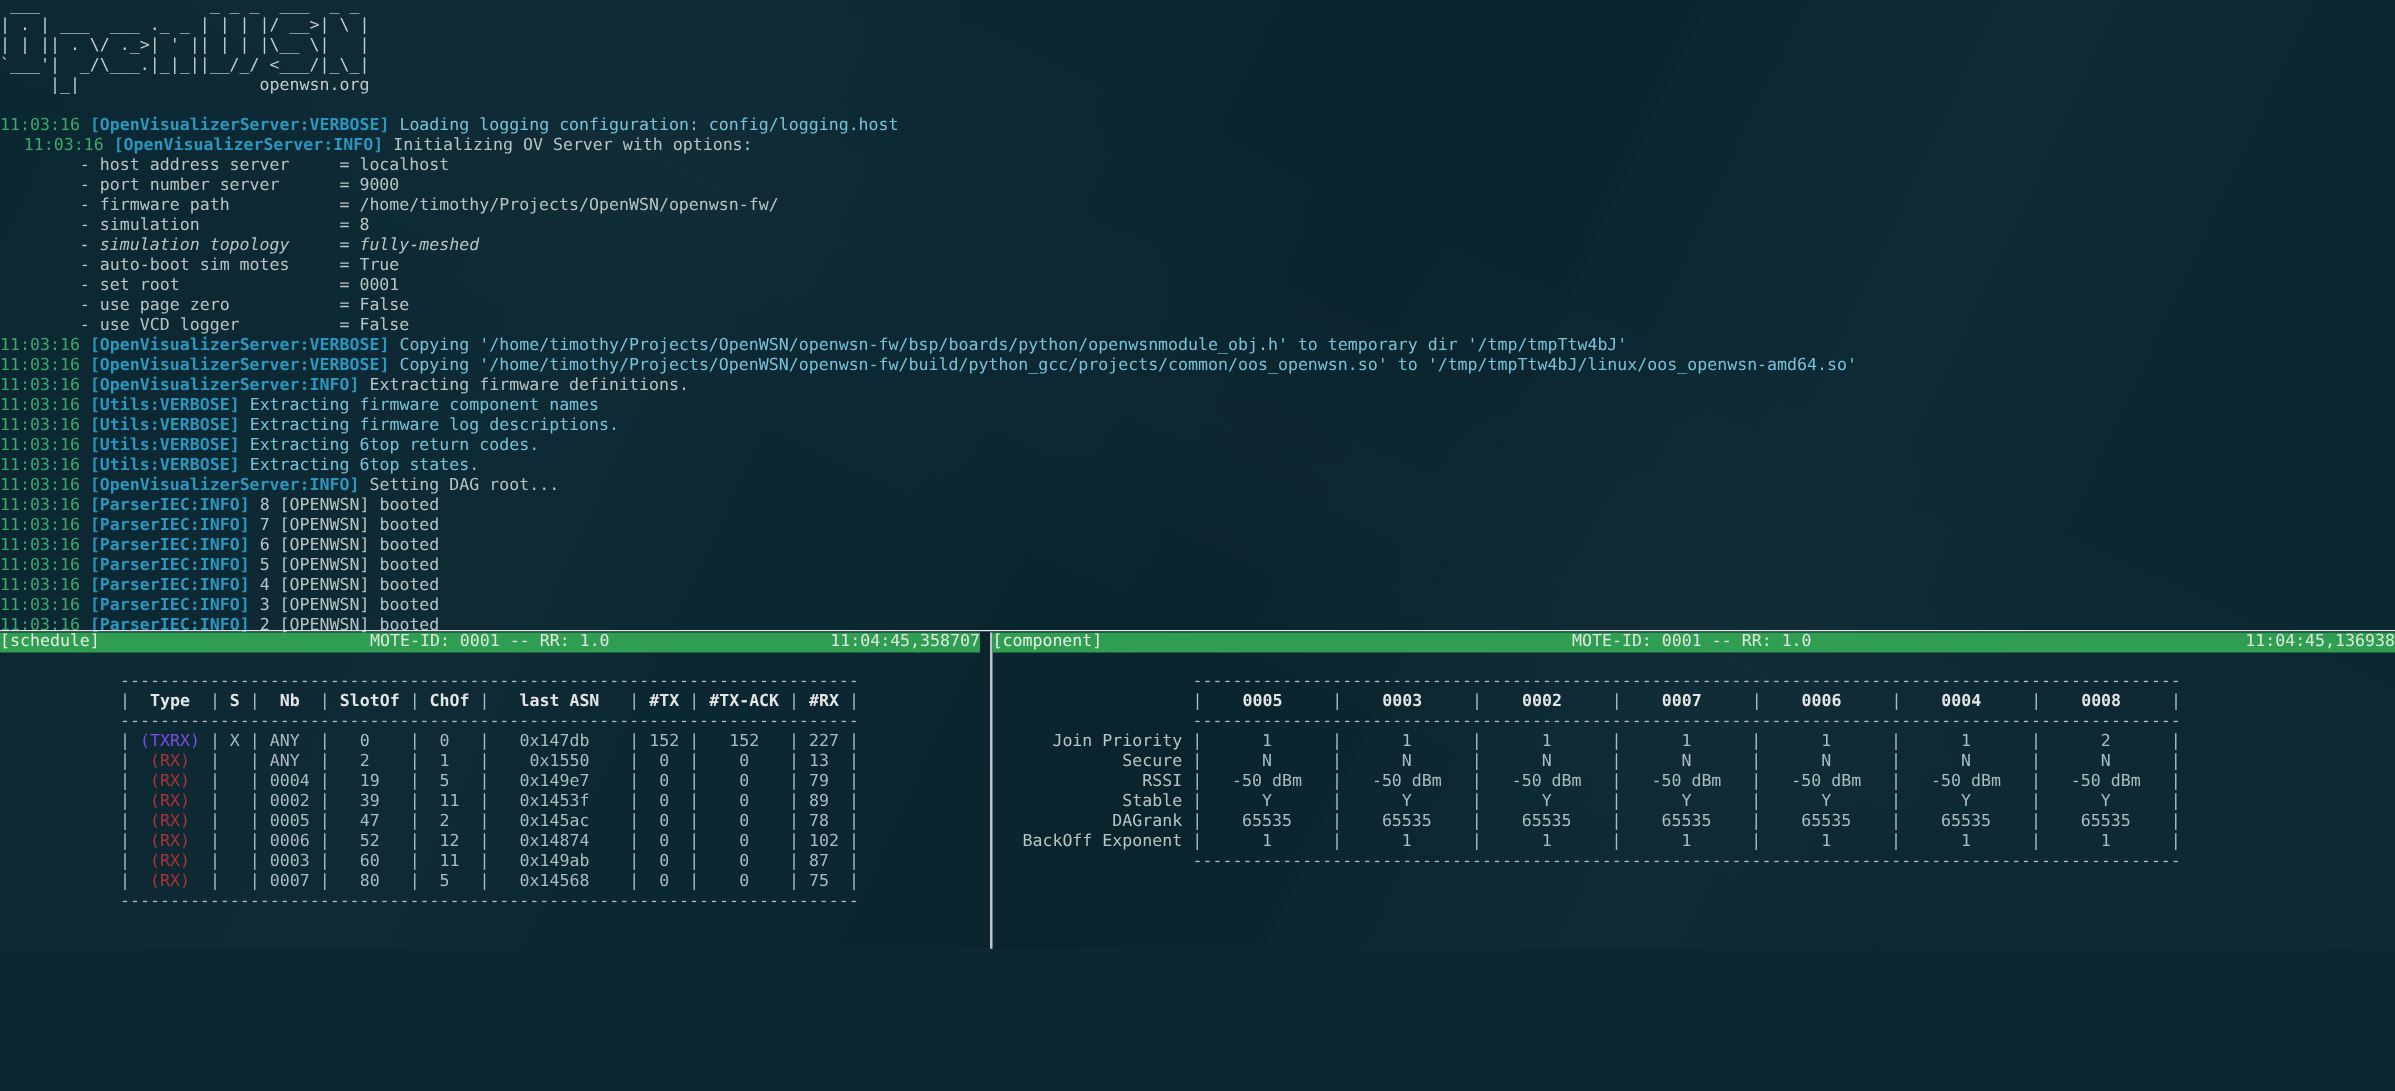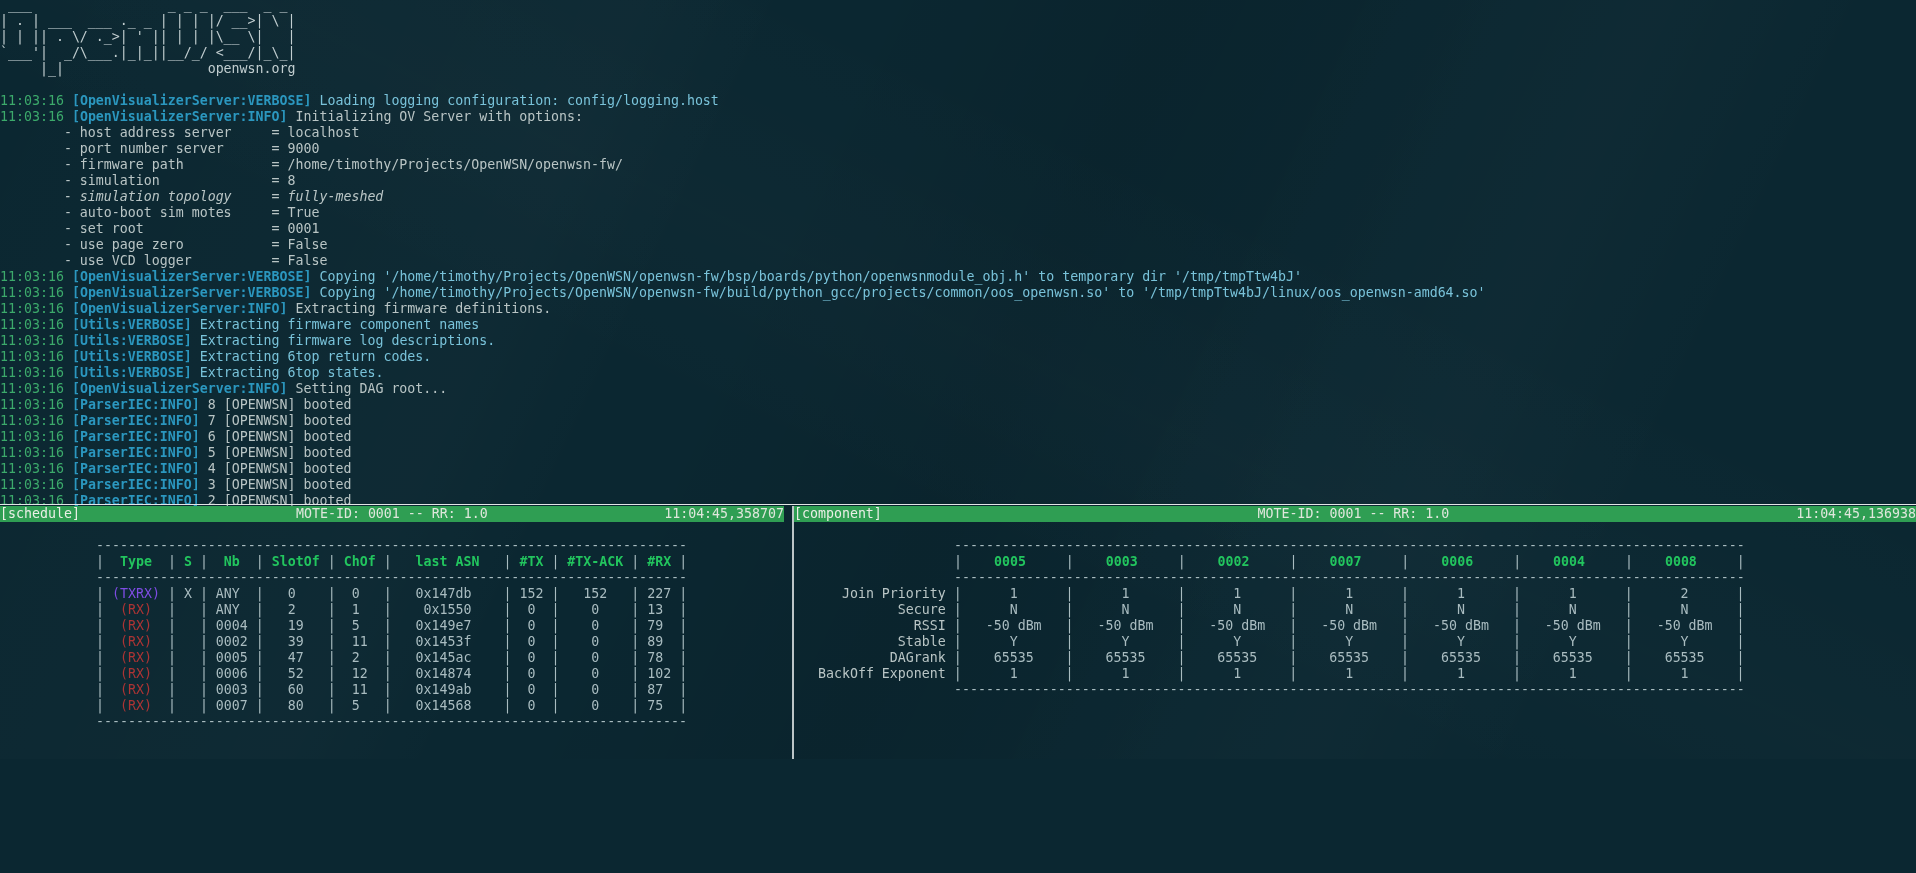--- a/index.html
+++ b/index.html
@@ -49,7 +49,7 @@
       <div class="row" style="top: 48px; left: 0px;"><span class="w">`___'|  _/\___.|_|_||__/_/ &lt;___/|_\_|</span></div>
       <div class="row" style="top: 64px; left: 0px;"><span class="w">     |_|                  openwsn.org</span></div>
       <div class="row" style="top: 96px; left: 0px;"><span class="ts">11:03:16</span><span class="i"> </span><span class="tag">[OpenVisualizerServer:VERBOSE]</span><span class="i"> </span><span class="v">Loading logging configuration: config/logging.host</span></div>
-      <div class="row" style="top: 112px; left: 0px;"><span class="ts">11:03:16</span><span class="i"> </span><span class="tag">[OpenVisualizerServer:INFO]</span><span class="i"> </span><span class="i">Initializing OV Server with options:</span></div>
+      <div class="row" style="top: 112px; left: 0px; padding-left: 19px;"><span class="ts">11:03:16</span><span class="i"> </span><span class="tag">[OpenVisualizerServer:INFO]</span><span class="i"> </span><span class="i">Initializing OV Server with options:</span></div>
       <div class="row" style="top: 128px; left: 0px;"><span class="i">        - host address server     = localhost</span></div>
       <div class="row" style="top: 144px; left: 0px;"><span class="i">        - port number server      = 9000</span></div>
       <div class="row" style="top: 160px; left: 0px;"><span class="i">        - firmware path           = /home/timothy/Projects/OpenWSN/openwsn-fw/</span></div>

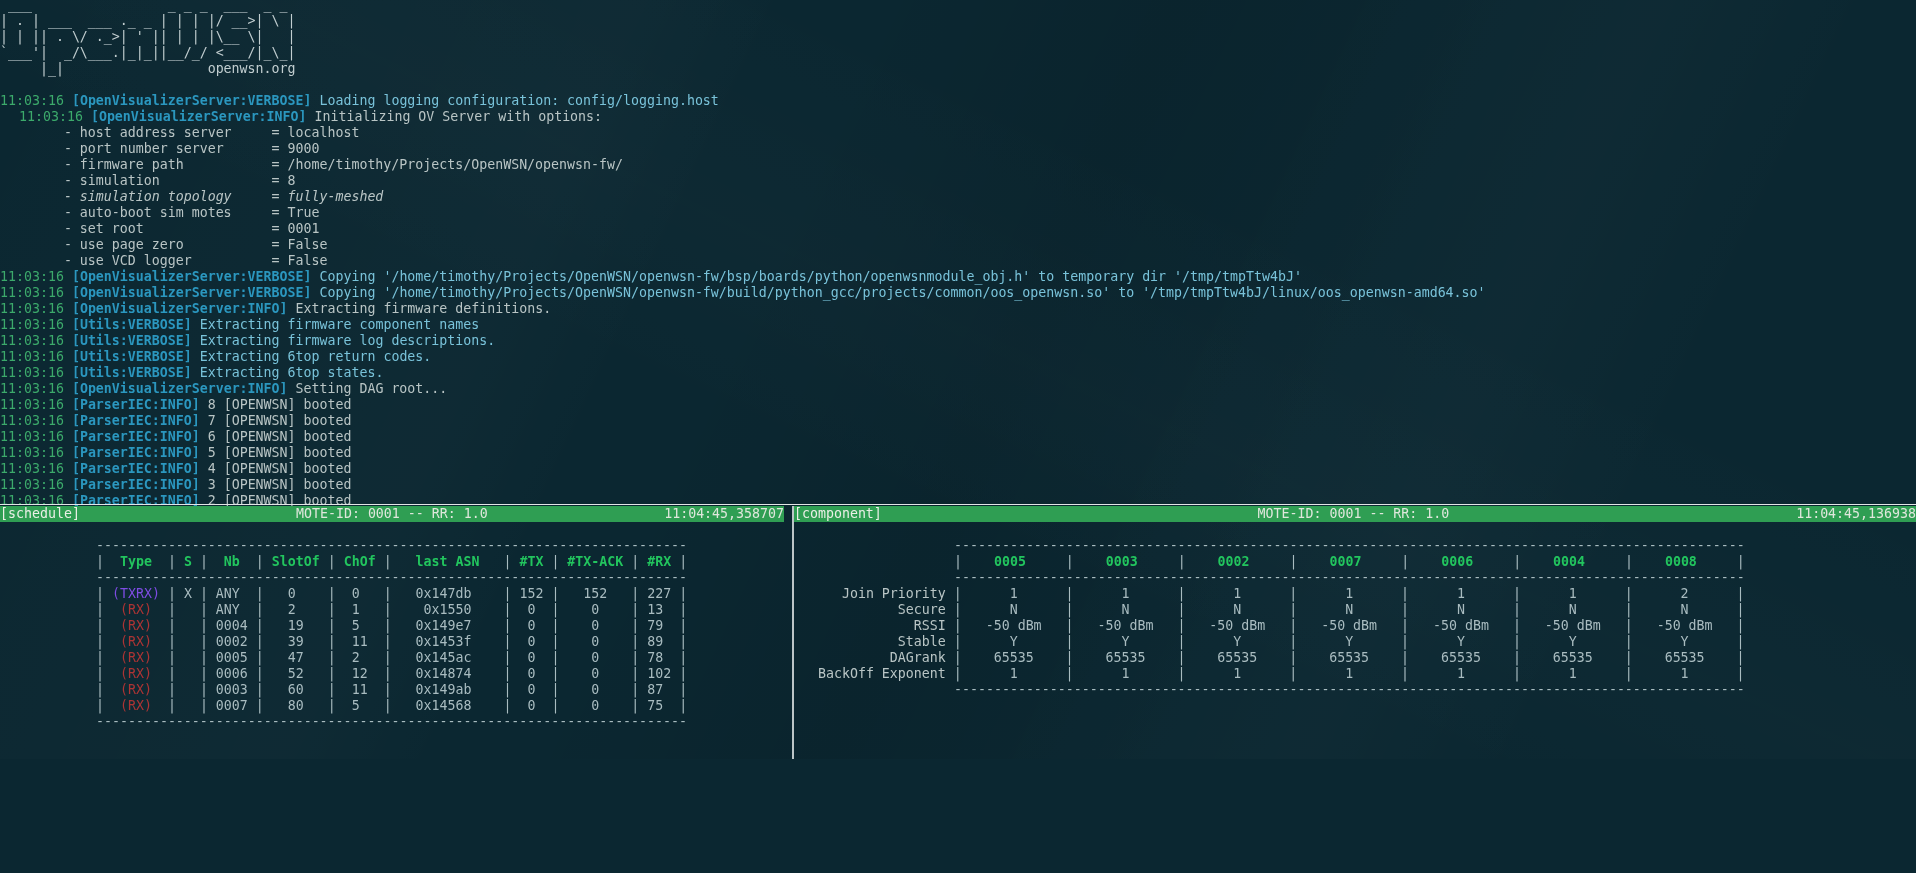--- a/index.html
+++ b/index.html
@@ -21,7 +21,7 @@
   .i{color:#b9c5c5;}
   .w{color:#c2ced0;}
   .tbl{color:#a9bcc0;}
-  .hdr{color:#22c55e;font-weight:bold;}
+  .hdr{color:#e5e5e5;font-weight:bold;}
   .txrx{color:#7e4ce4;}
   .rx{color:#ad3434;}
   .leg{color:#c1842d;font-weight:bold;}

